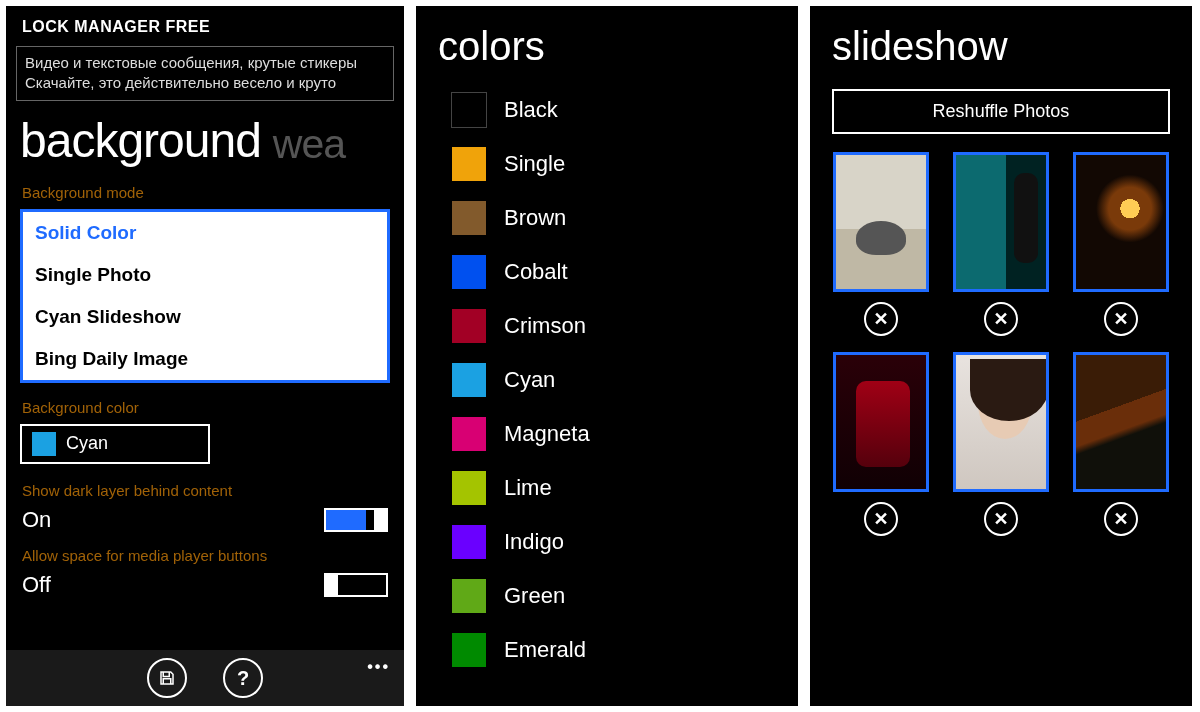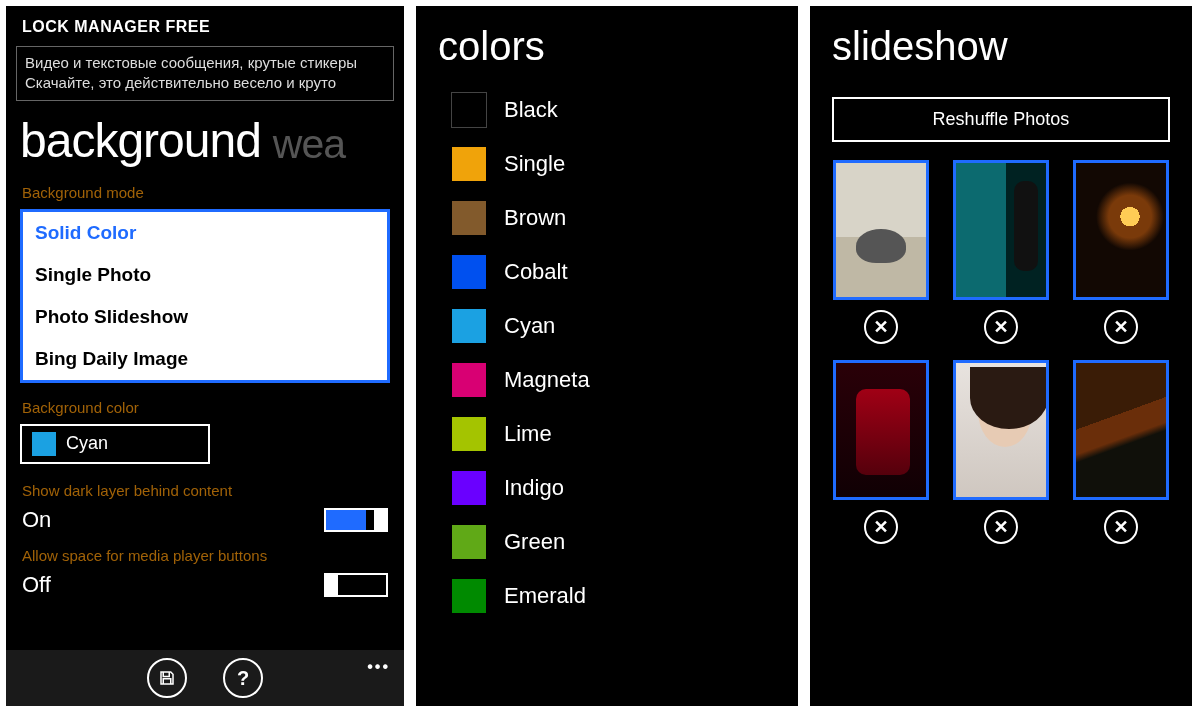--- a/index.html
+++ b/index.html
@@ -161,7 +161,7 @@
 
   
   .reshuffle {
-    margin: 14px 22px 18px;
+    margin: 6px 22px 18px;
     border: 2px solid #fff;
     text-align: center;
     padding: 10px 8px;

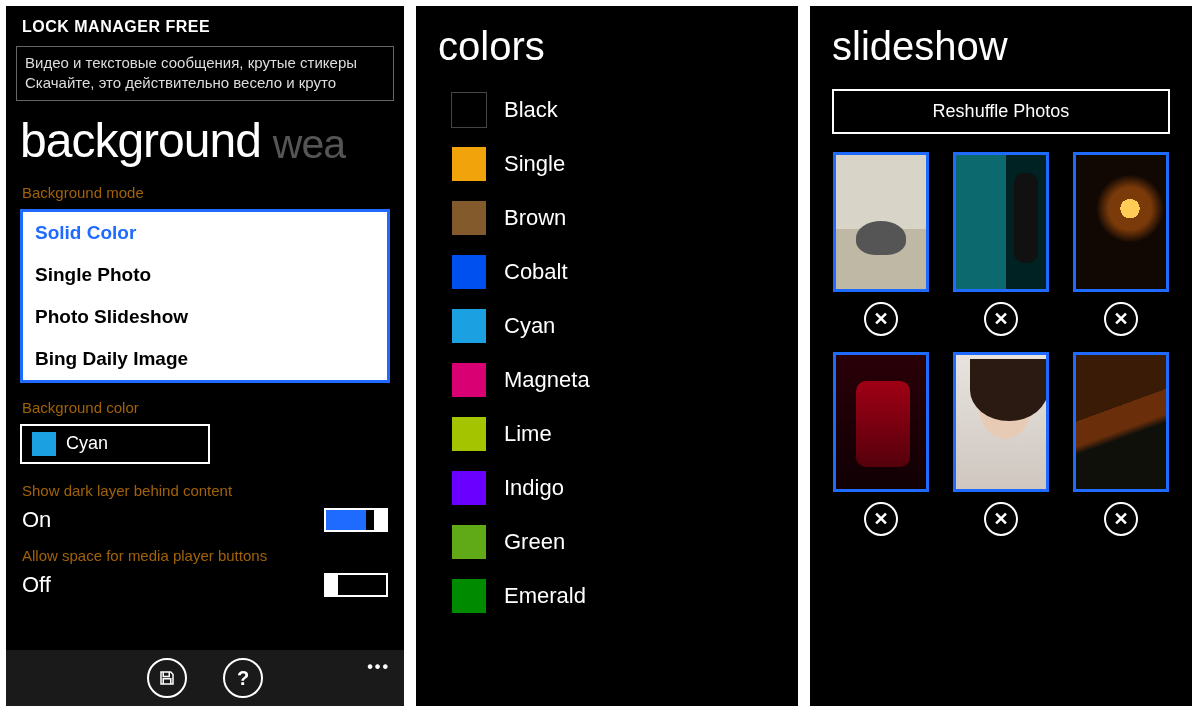--- a/index.html
+++ b/index.html
@@ -223,7 +223,7 @@
   <div class="dropdown-open">
     <div class="opt selected">Solid Color</div>
     <div class="opt">Single Photo</div>
-    <div class="opt">Photo Slideshow</div>
+    <div class="opt">Cyan Slideshow</div>
     <div class="opt">Bing Daily Image</div>
   </div>
 

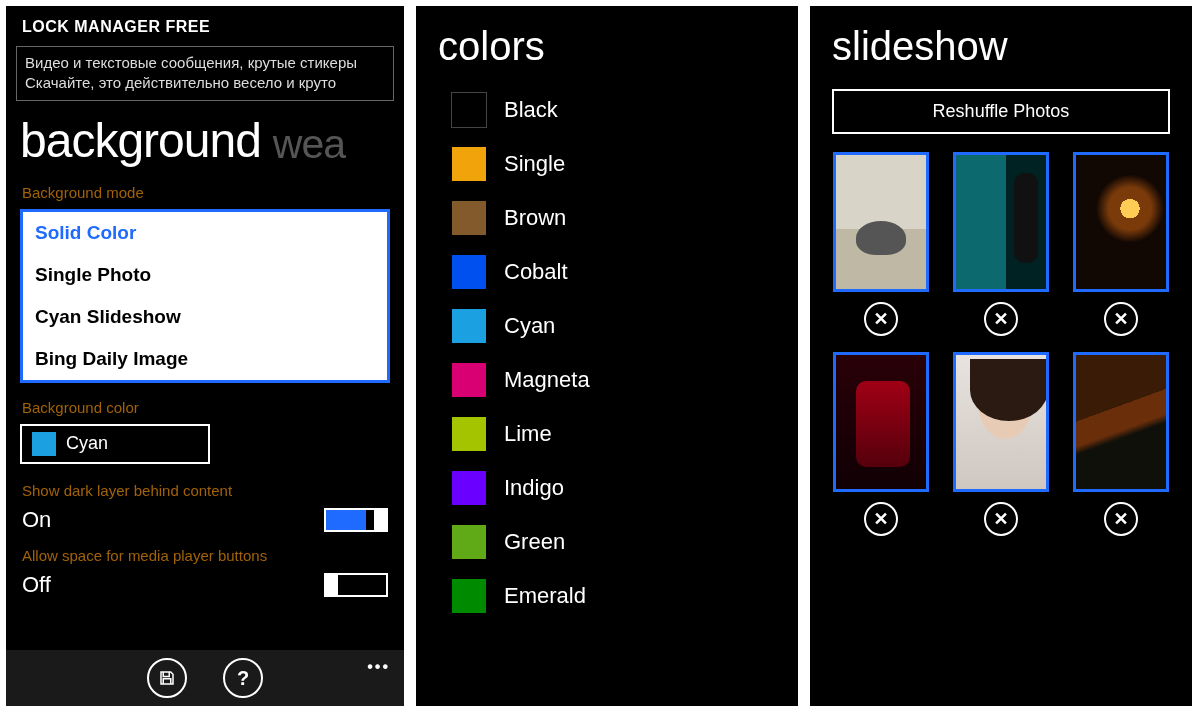--- a/index.html
+++ b/index.html
@@ -283,6 +283,10 @@
         <div class="label">Cobalt</div>
       </div>
       <div class="color-item">
+        <div class="swatch" style="background: rgb(162, 0, 37);"></div>
+        <div class="label">Crimson</div>
+      </div>
+      <div class="color-item">
         <div class="swatch" style="background: rgb(27, 161, 226);"></div>
         <div class="label">Cyan</div>
       </div>

